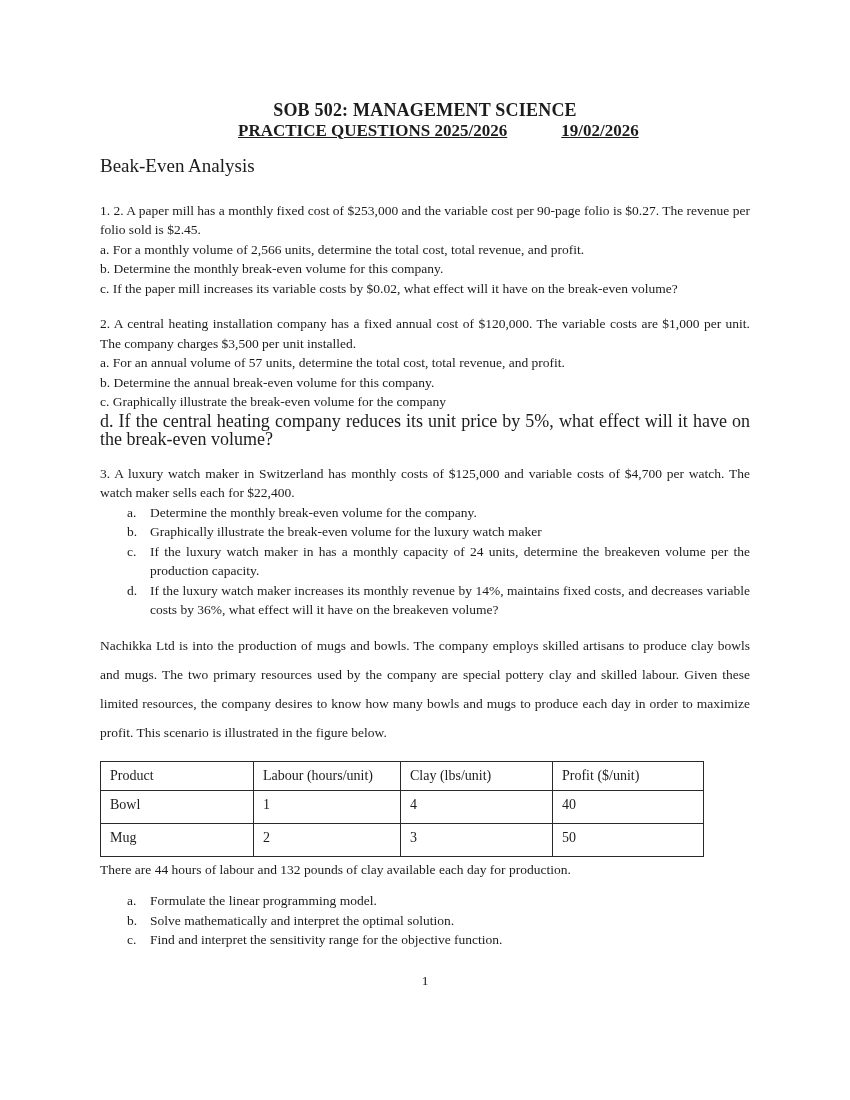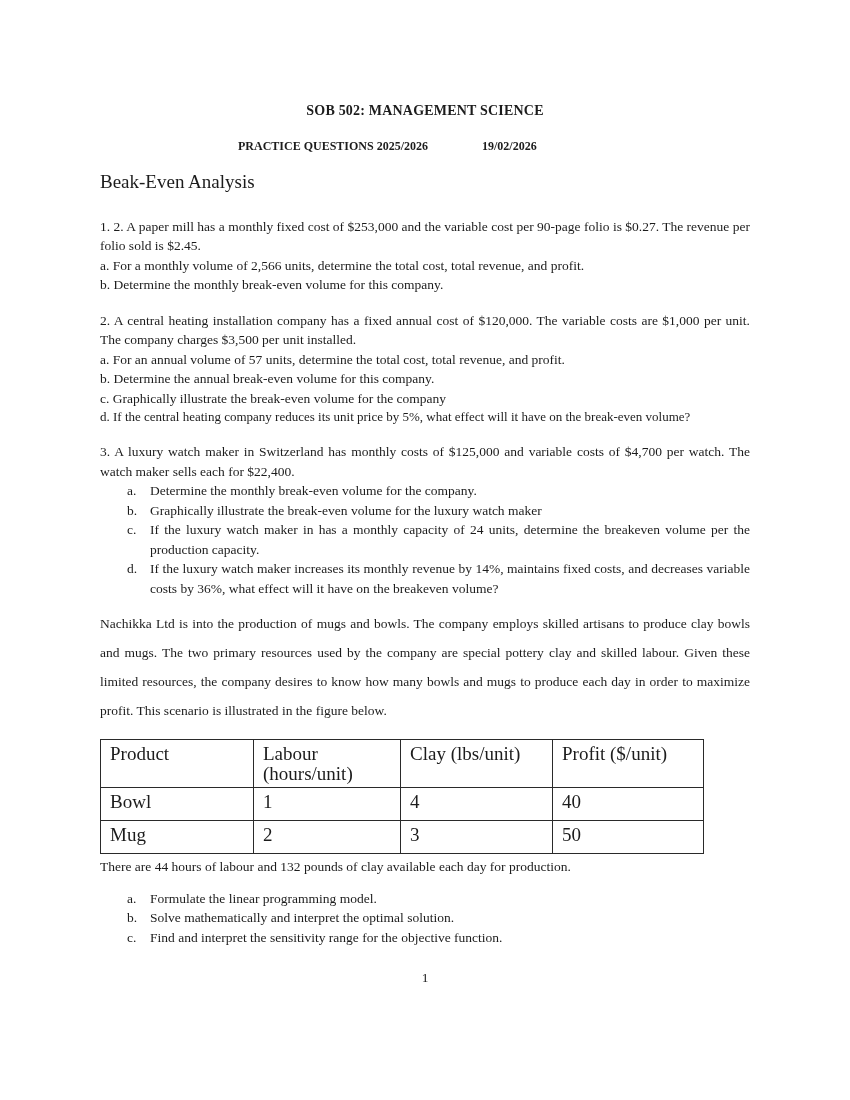--- a/index.html
+++ b/index.html
@@ -21,7 +21,7 @@
     line-height: 19.5px;
   }
   .title {
-    font-size: 14px;
+    font-size: 18px;
     font-weight: bold;
     text-align: center;
     letter-spacing: 0.2px;

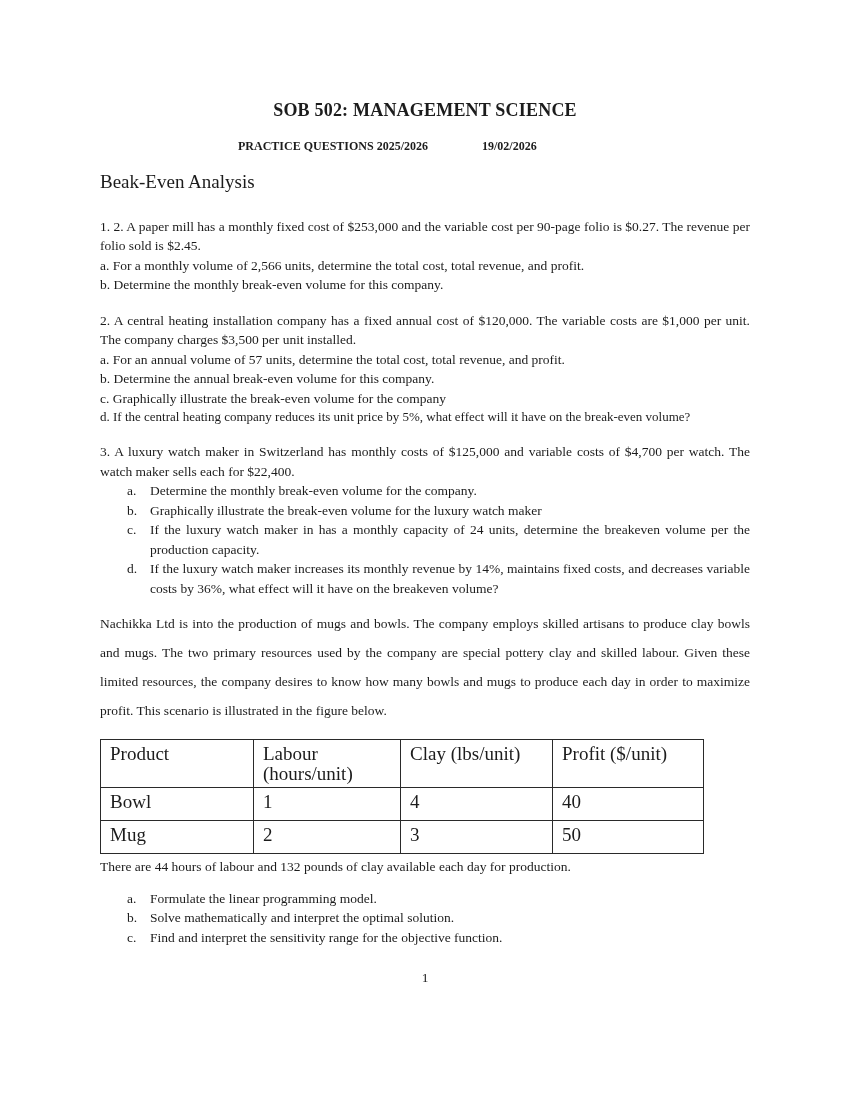--- a/index.html
+++ b/index.html
@@ -28,9 +28,9 @@
   }
   .subtitle-row {
     display: flex;
-    margin-top: 16px;
     font-weight: bold;
-    font-size: 12px;
+    font-size: 17px;
+    text-decoration: underline;
   }
   .subtitle-row .subtitle { margin-left: 138px; }
   .subtitle-row .date { margin-left: 54px; }

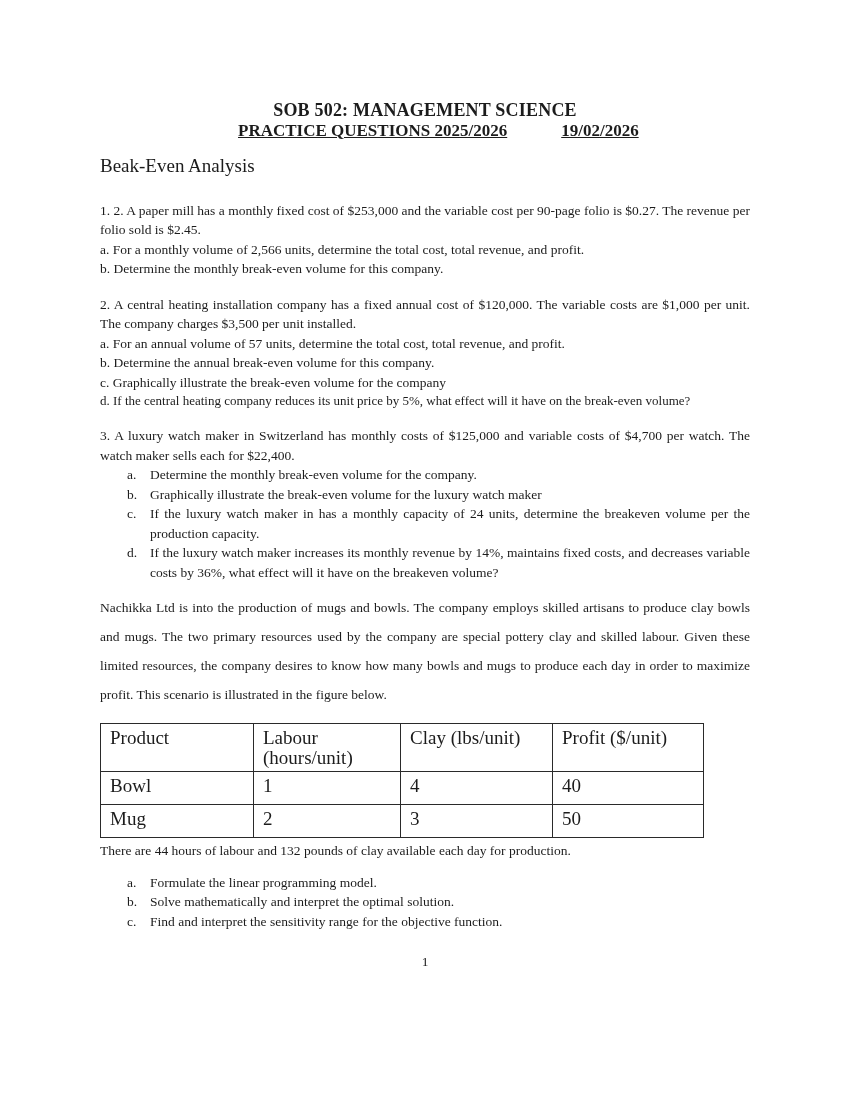--- a/index.html
+++ b/index.html
@@ -108,6 +108,7 @@
       <div class="qline">1. 2. A paper mill has a monthly fixed cost of $253,000 and the variable cost per 90-page folio is $0.27. The revenue per folio sold is $2.45.</div>
       <div class="qline">a. For a monthly volume of 2,566 units, determine the total cost, total revenue, and profit.</div>
       <div class="qline">b. Determine the monthly break-even volume for this company.</div>
+      <div class="qline">c. If the paper mill increases its variable costs by $0.02, what effect will it have on the break-even volume?</div>
     </div>
 
     <div class="qblock">

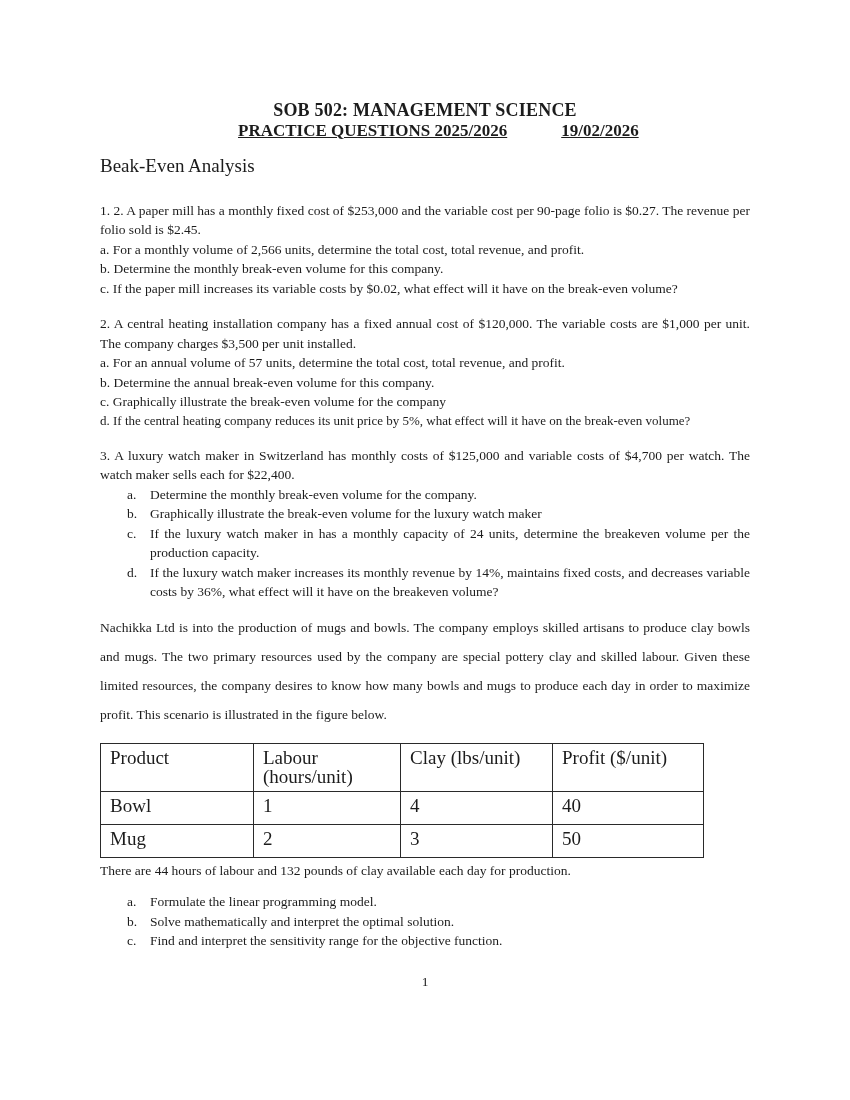--- a/index.html
+++ b/index.html
@@ -42,7 +42,7 @@
   .qblock { margin-top: 25px; }
   .qblock + .qblock { margin-top: 16px; }
   .qline { text-align: justify; }
-  .qline.small { font-size: 13px; line-height: 18px; }
+  .qline.small { font-size: 18px; line-height: 18px; }
   .list { margin-top: 0; }
   .list-item {
     display: flex;

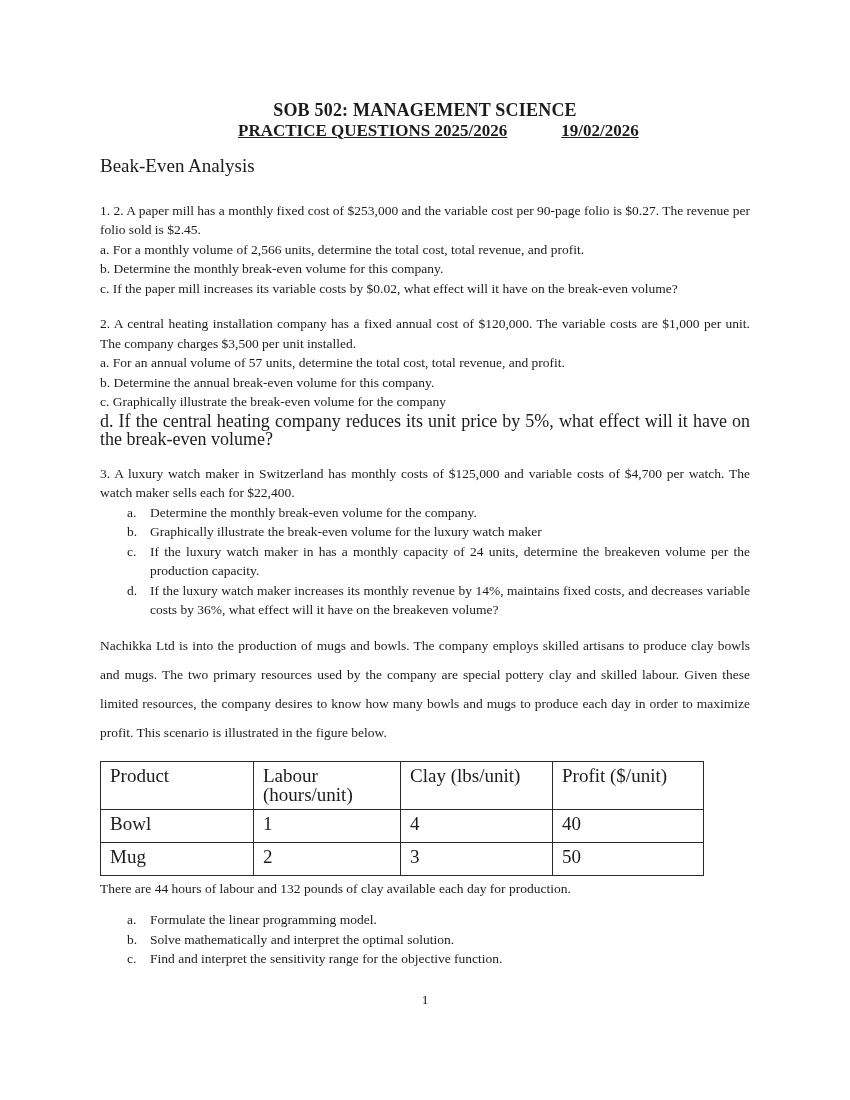--- a/index.html
+++ b/index.html
@@ -73,7 +73,7 @@
     text-align: left;
     vertical-align: top;
     padding: 4px 4px 4px 9px;
-    font-size: 19px;
+    font-size: 14px;
   }
   table.resource-table th { height: 29px; }
   table.resource-table td { height: 33px; }

